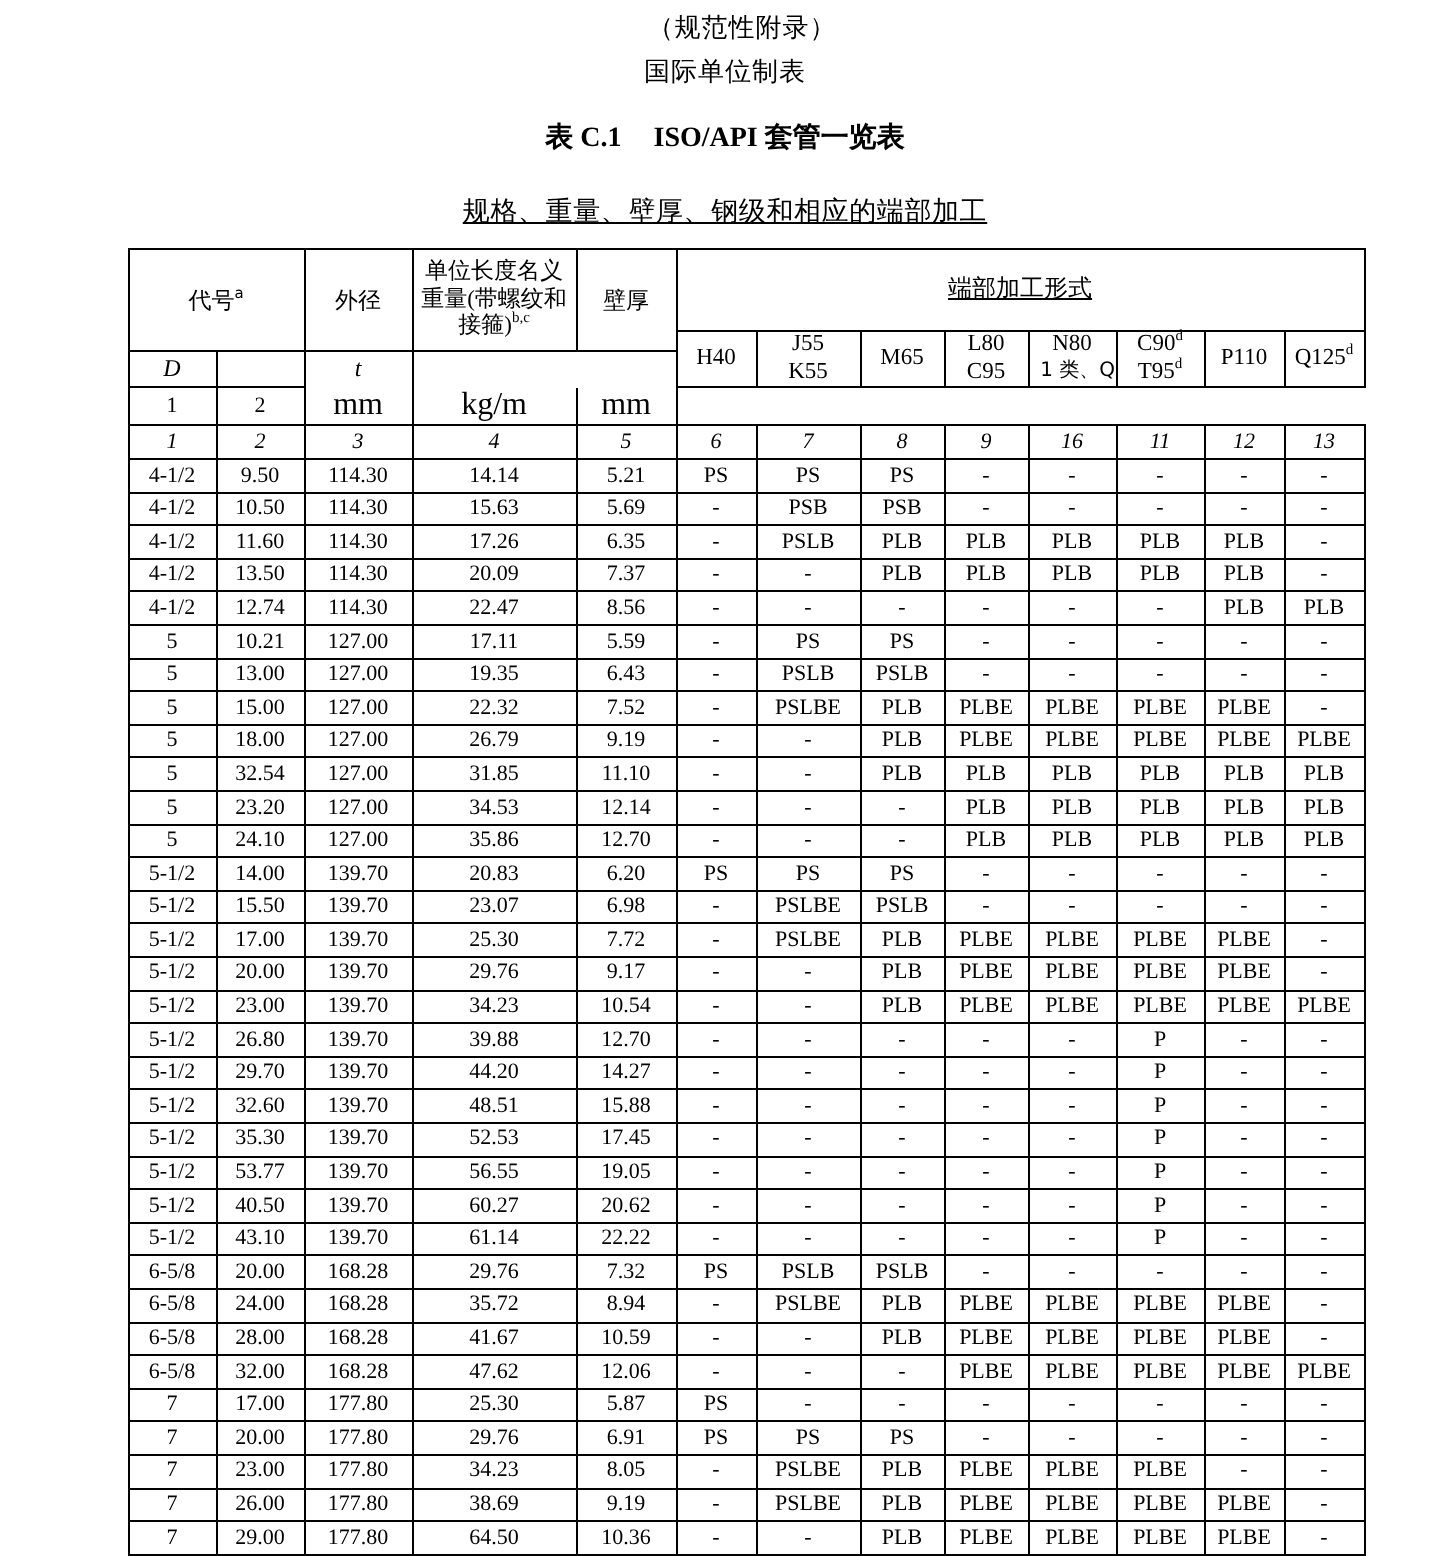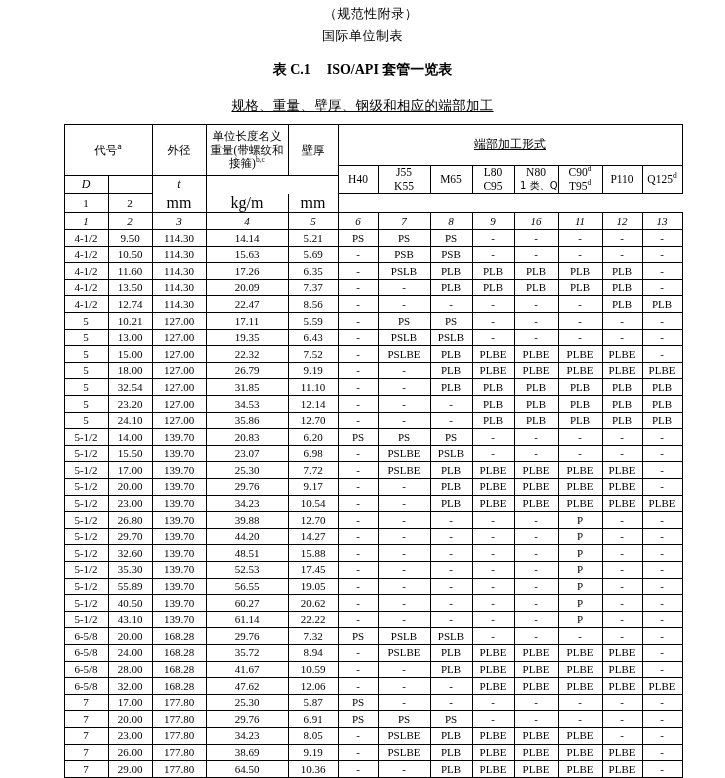--- a/index.html
+++ b/index.html
@@ -538,7 +538,7 @@
           </tr>
           <tr>
             <td class="data">5-1/2</td>
-            <td class="data">55.89</td>
+            <td class="data">53.77</td>
             <td class="data">139.70</td>
             <td class="data">56.55</td>
             <td class="data">19.05</td>

